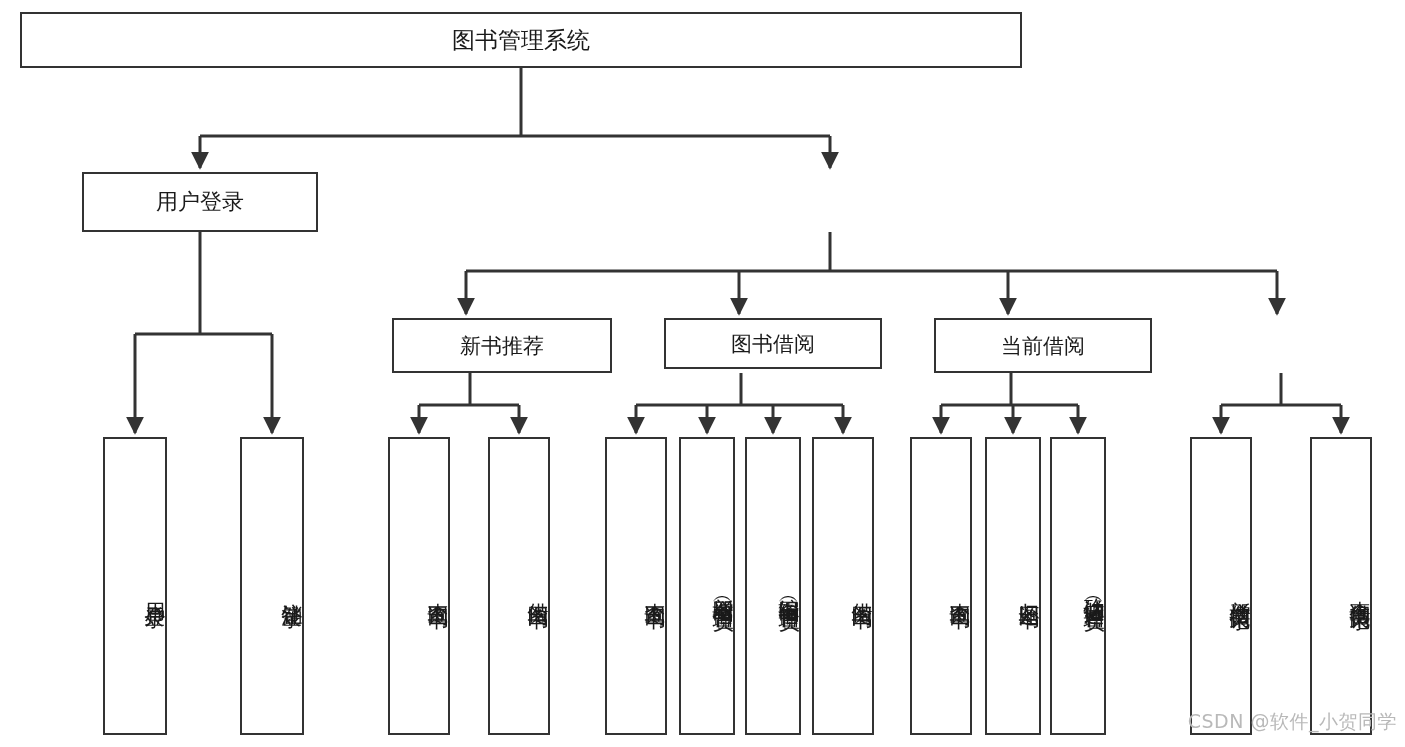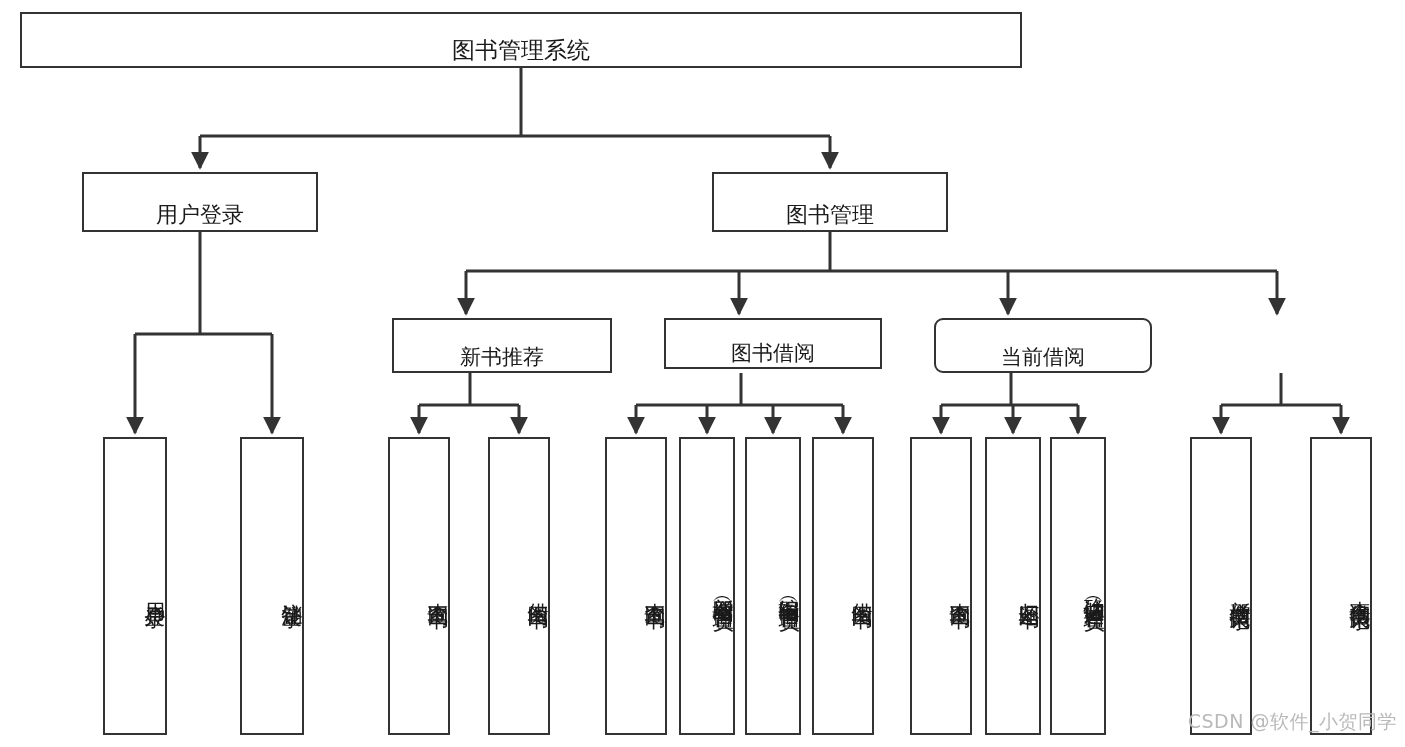--- a/index.html
+++ b/index.html
@@ -23,7 +23,7 @@
     border: 2px solid #333333;
     background: #ffffff;
     display: flex;
-    align-items: flex-end;
+    align-items: center;
     justify-content: center;
     color: #1a1a1a;
   }

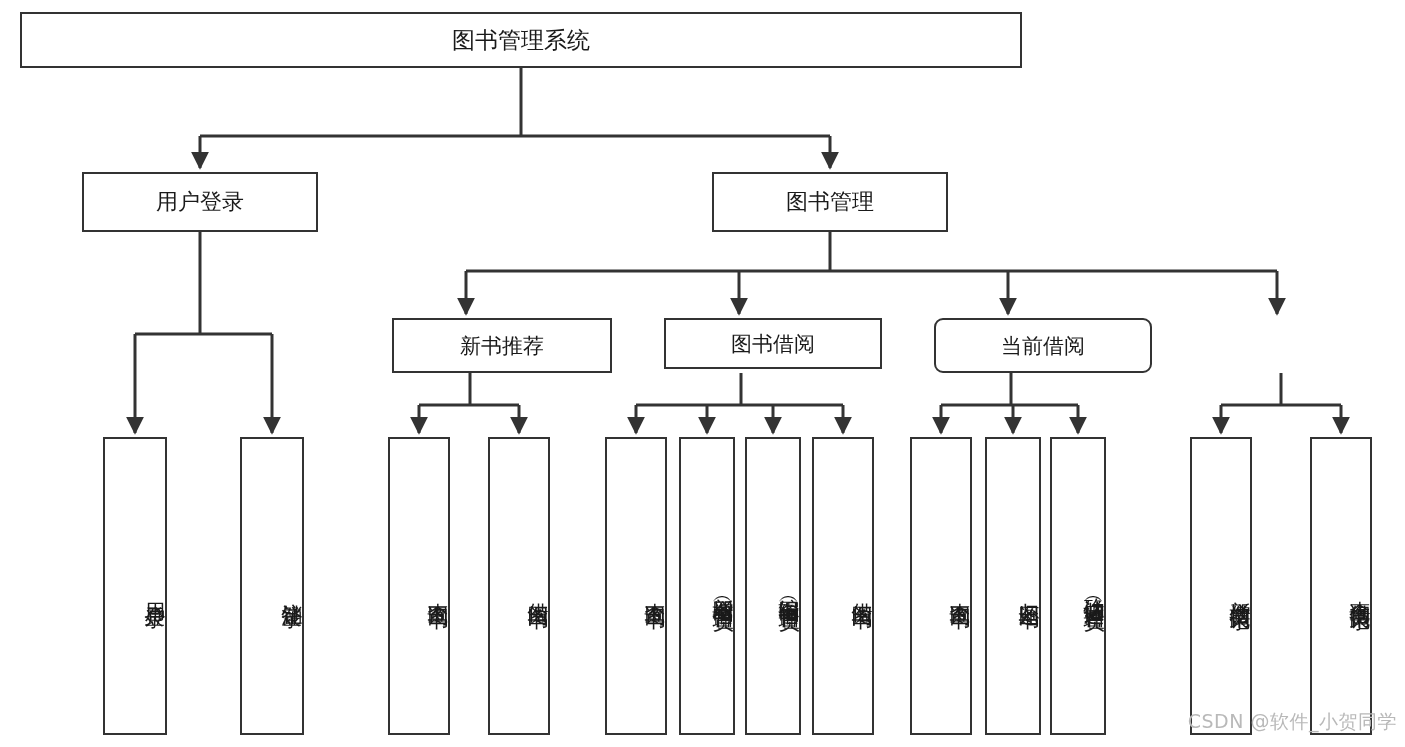--- a/index.html
+++ b/index.html
@@ -132,9 +132,6 @@
   <div class="node level1" id="node-l1-0" style="left: 82px; top: 172px; width: 236px; height: 60px;">
     <span>用户登录</span>
   </div>
-  <div class="node level1" id="node-l1-1" style="left: 712px; top: 172px; width: 236px; height: 60px;">
-    <span>图书管理</span>
-  </div>
 
   <div class="node level2" id="node-l2-0" style="left: 360px; top: 318px; width: 220px; height: 55px;">
     <span>新书推荐</span>

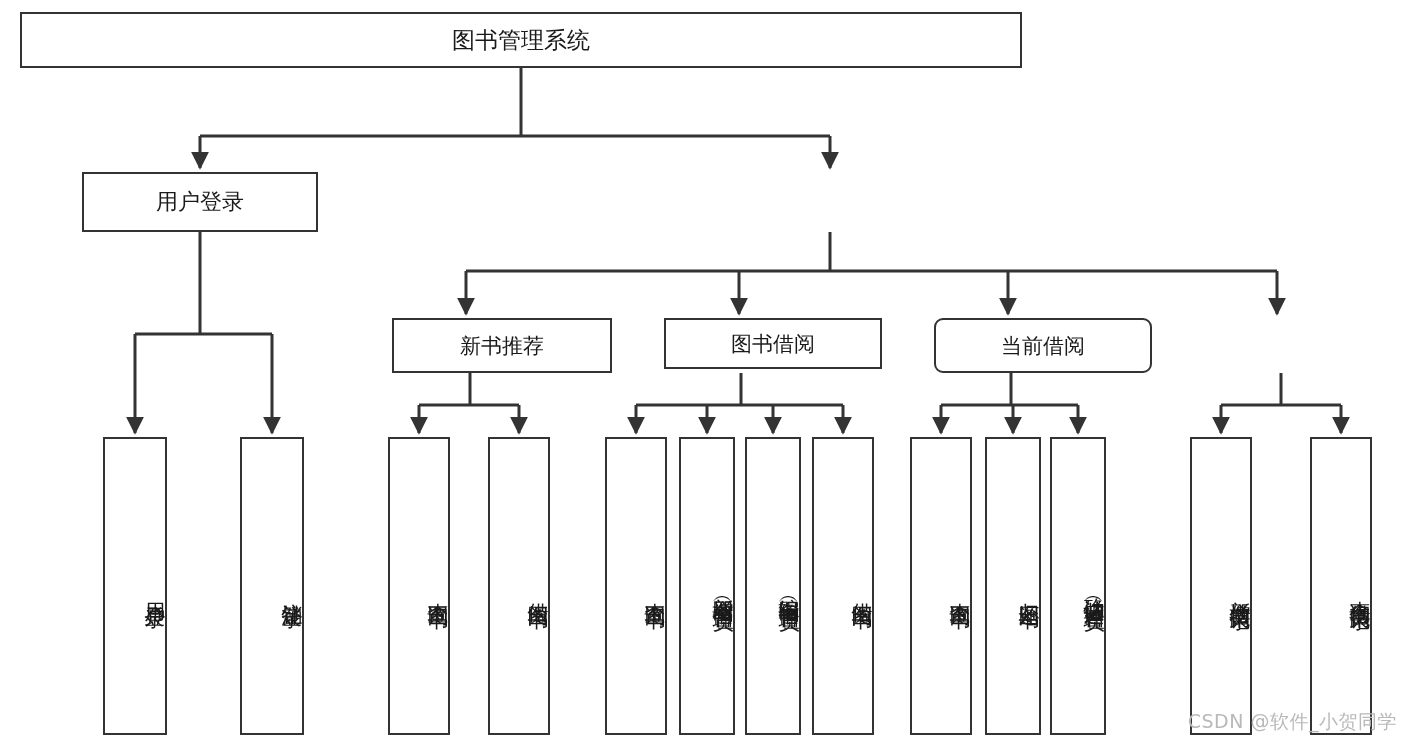--- a/index.html
+++ b/index.html
@@ -139,7 +139,7 @@
   <div class="node level2" id="node-l2-1" style="left: 632px; top: 318px; width: 218px; height: 51px;">
     <span>图书借阅</span>
   </div>
-  <div class="node level2" id="node-l2-2" style="left: 902px; top: 318px; width: 218px; height: 55px; border-radius: 9px;">
+  <div class="node level2" id="node-l2-2" style="left: 902px; top: 318px; width: 218px; height: 55px;">
     <span>当前借阅</span>
   </div>
 

